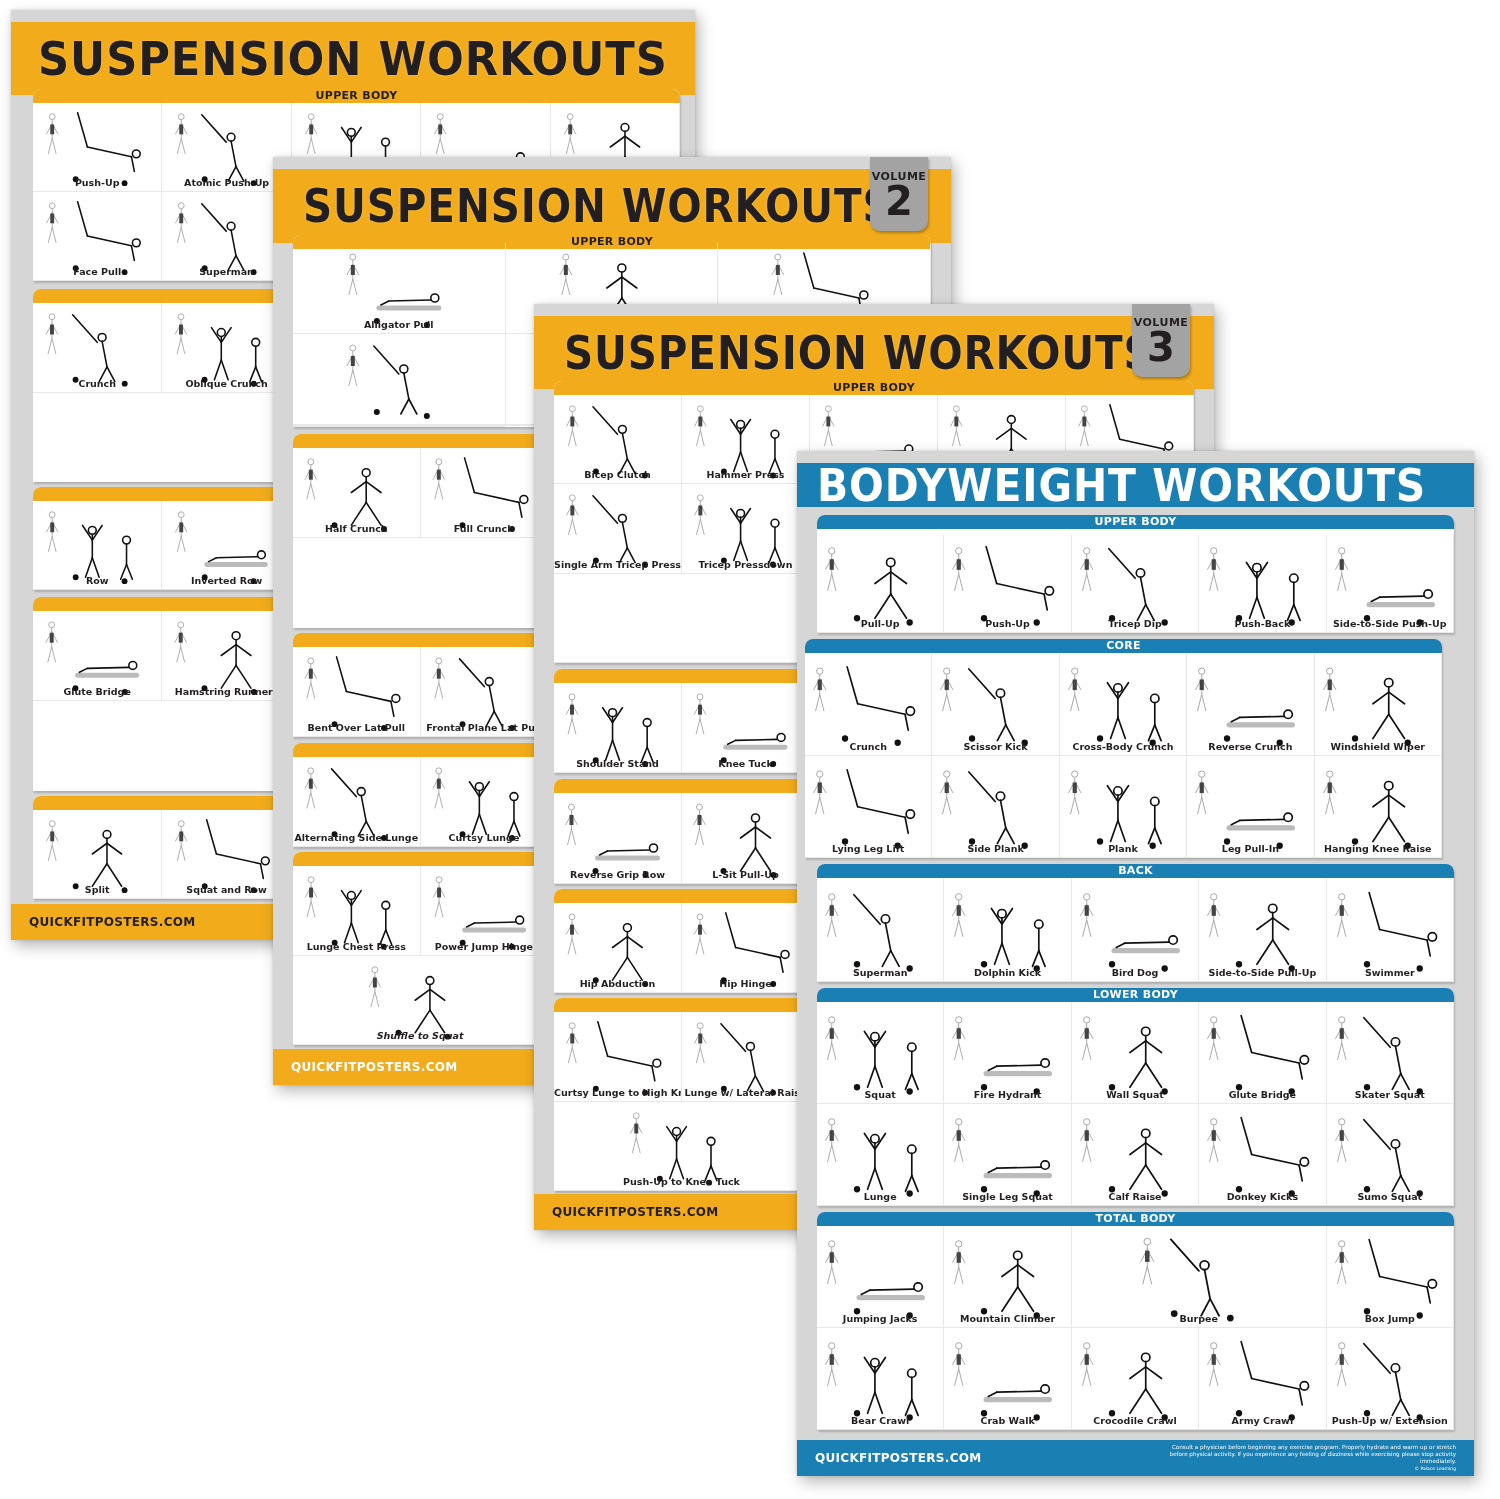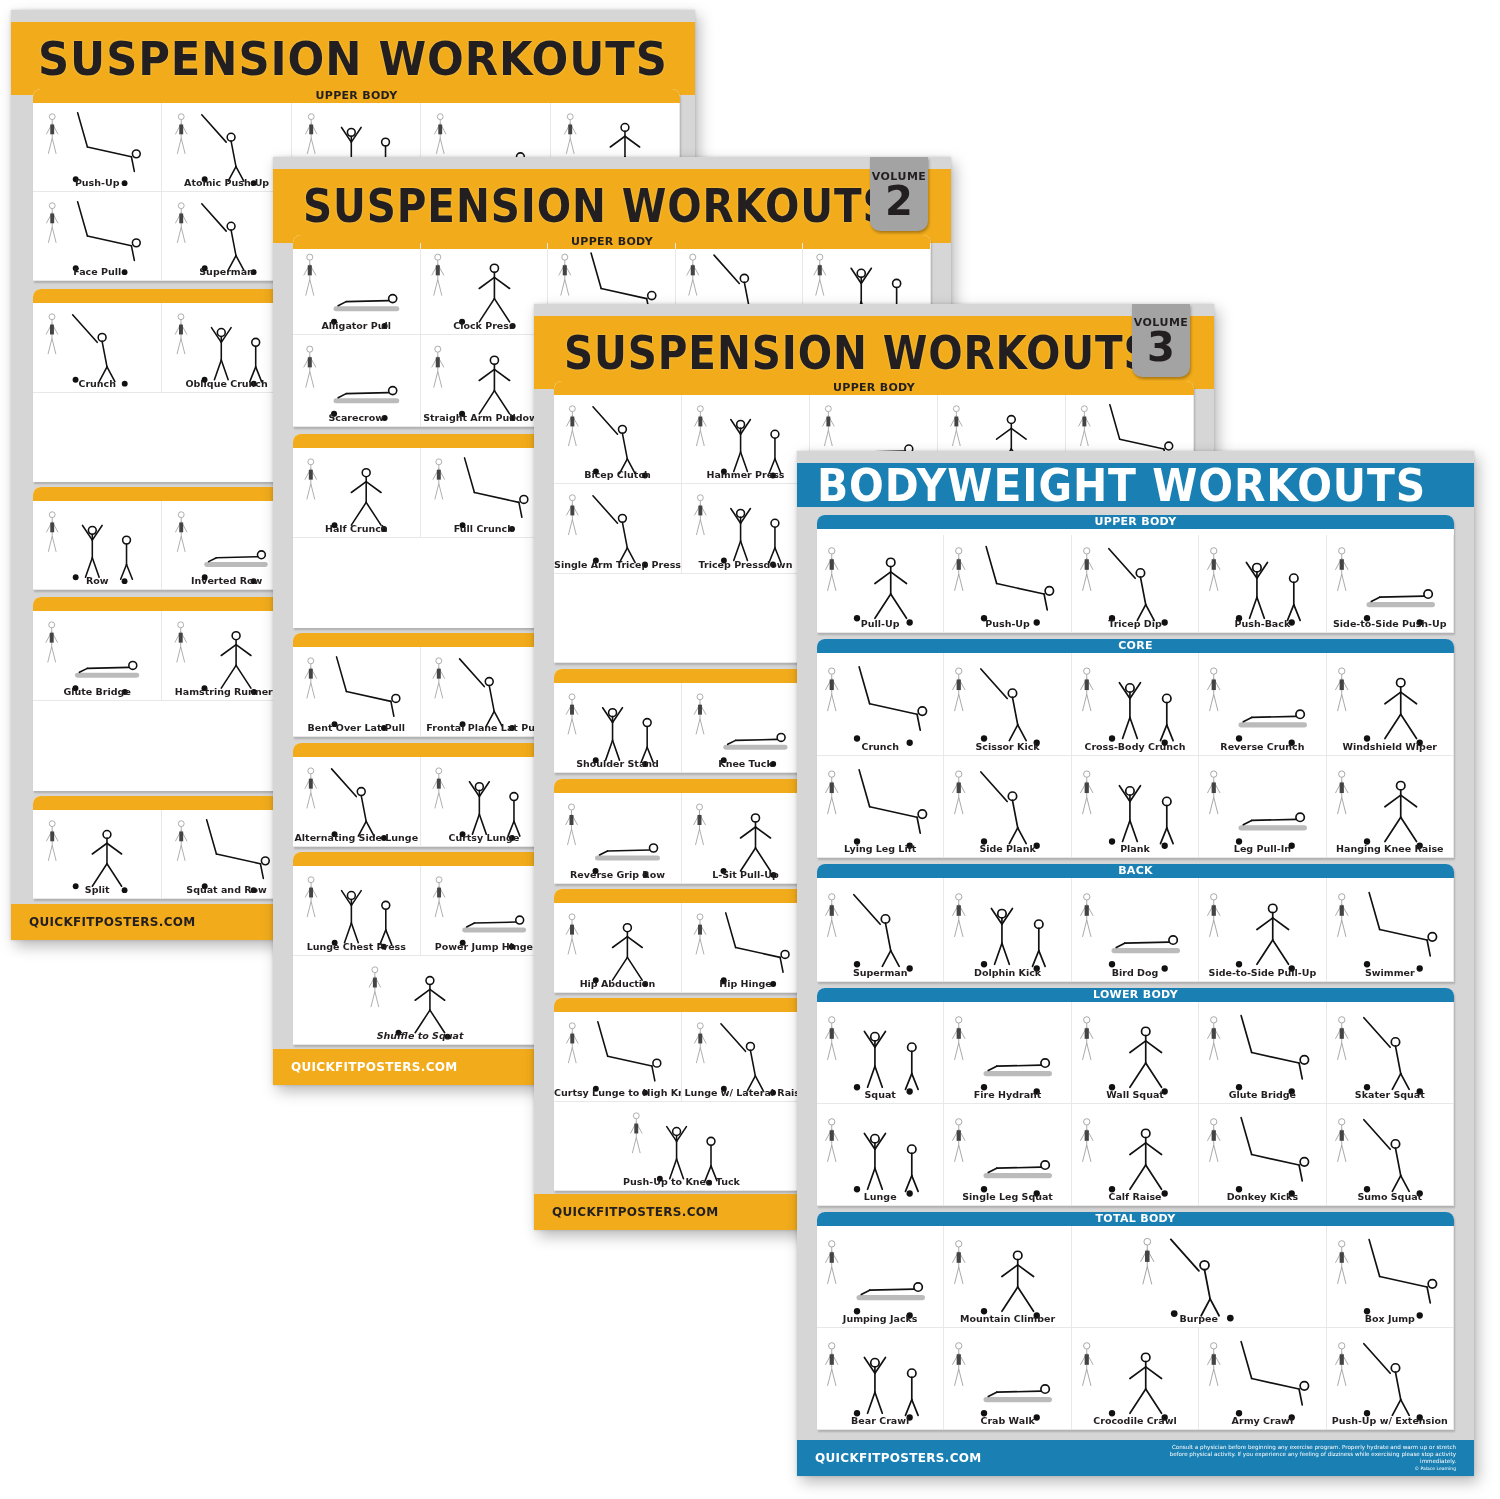--- a/index.html
+++ b/index.html
@@ -649,7 +649,7 @@
   </div>
   <div class="section" style="left:20px; top:78px; width:638px; height:192px;">
     <div class="sec-head">UPPER BODY</div>
-    <div class="sec-grid" style="top: 8px; grid-template-columns: repeat(5, 1fr); grid-template-rows: repeat(2, 1fr);">
+    <div class="sec-grid" style="top: 8px; grid-template-columns: repeat(3, 1fr); grid-template-rows: repeat(2, 1fr);">
         <div class="cell">
           <svg class="fig" viewBox="0 0 120 90" preserveAspectRatio="xMidYMid meet">
             <g stroke="#999" stroke-width="0.8" fill="none">

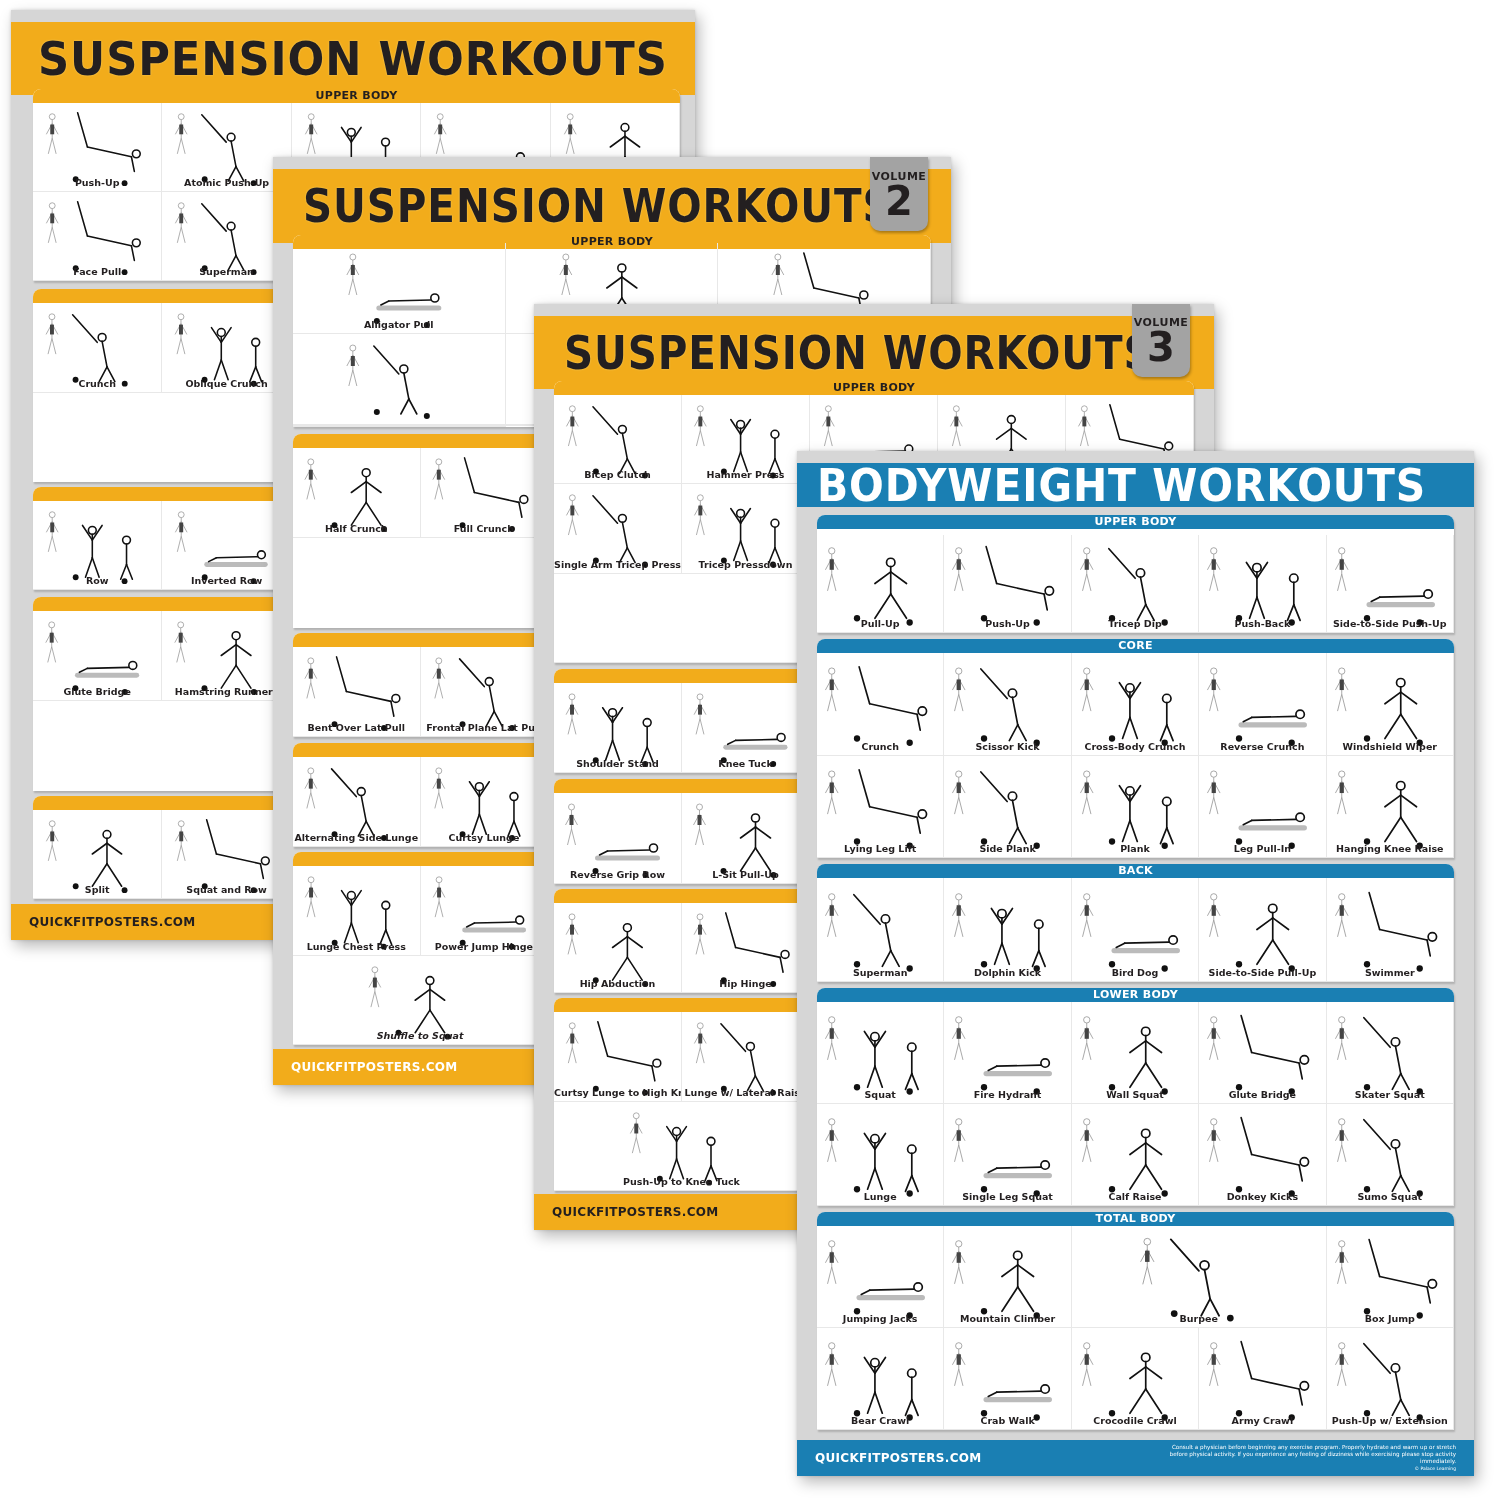--- a/index.html
+++ b/index.html
@@ -1812,7 +1812,7 @@
         </div>
       </div>
   </div>
-  <div class="section" style="left:20px; top:188px; width:637px; height:219px;">
+  <div class="section" style="left:8px; top:188px; width:637px; height:219px;">
     <div class="sec-head">CORE</div>
     <div class="sec-grid" style="top: 14px; grid-template-columns: repeat(5, 1fr); grid-template-rows: repeat(2, 1fr);">
         <div class="cell">

